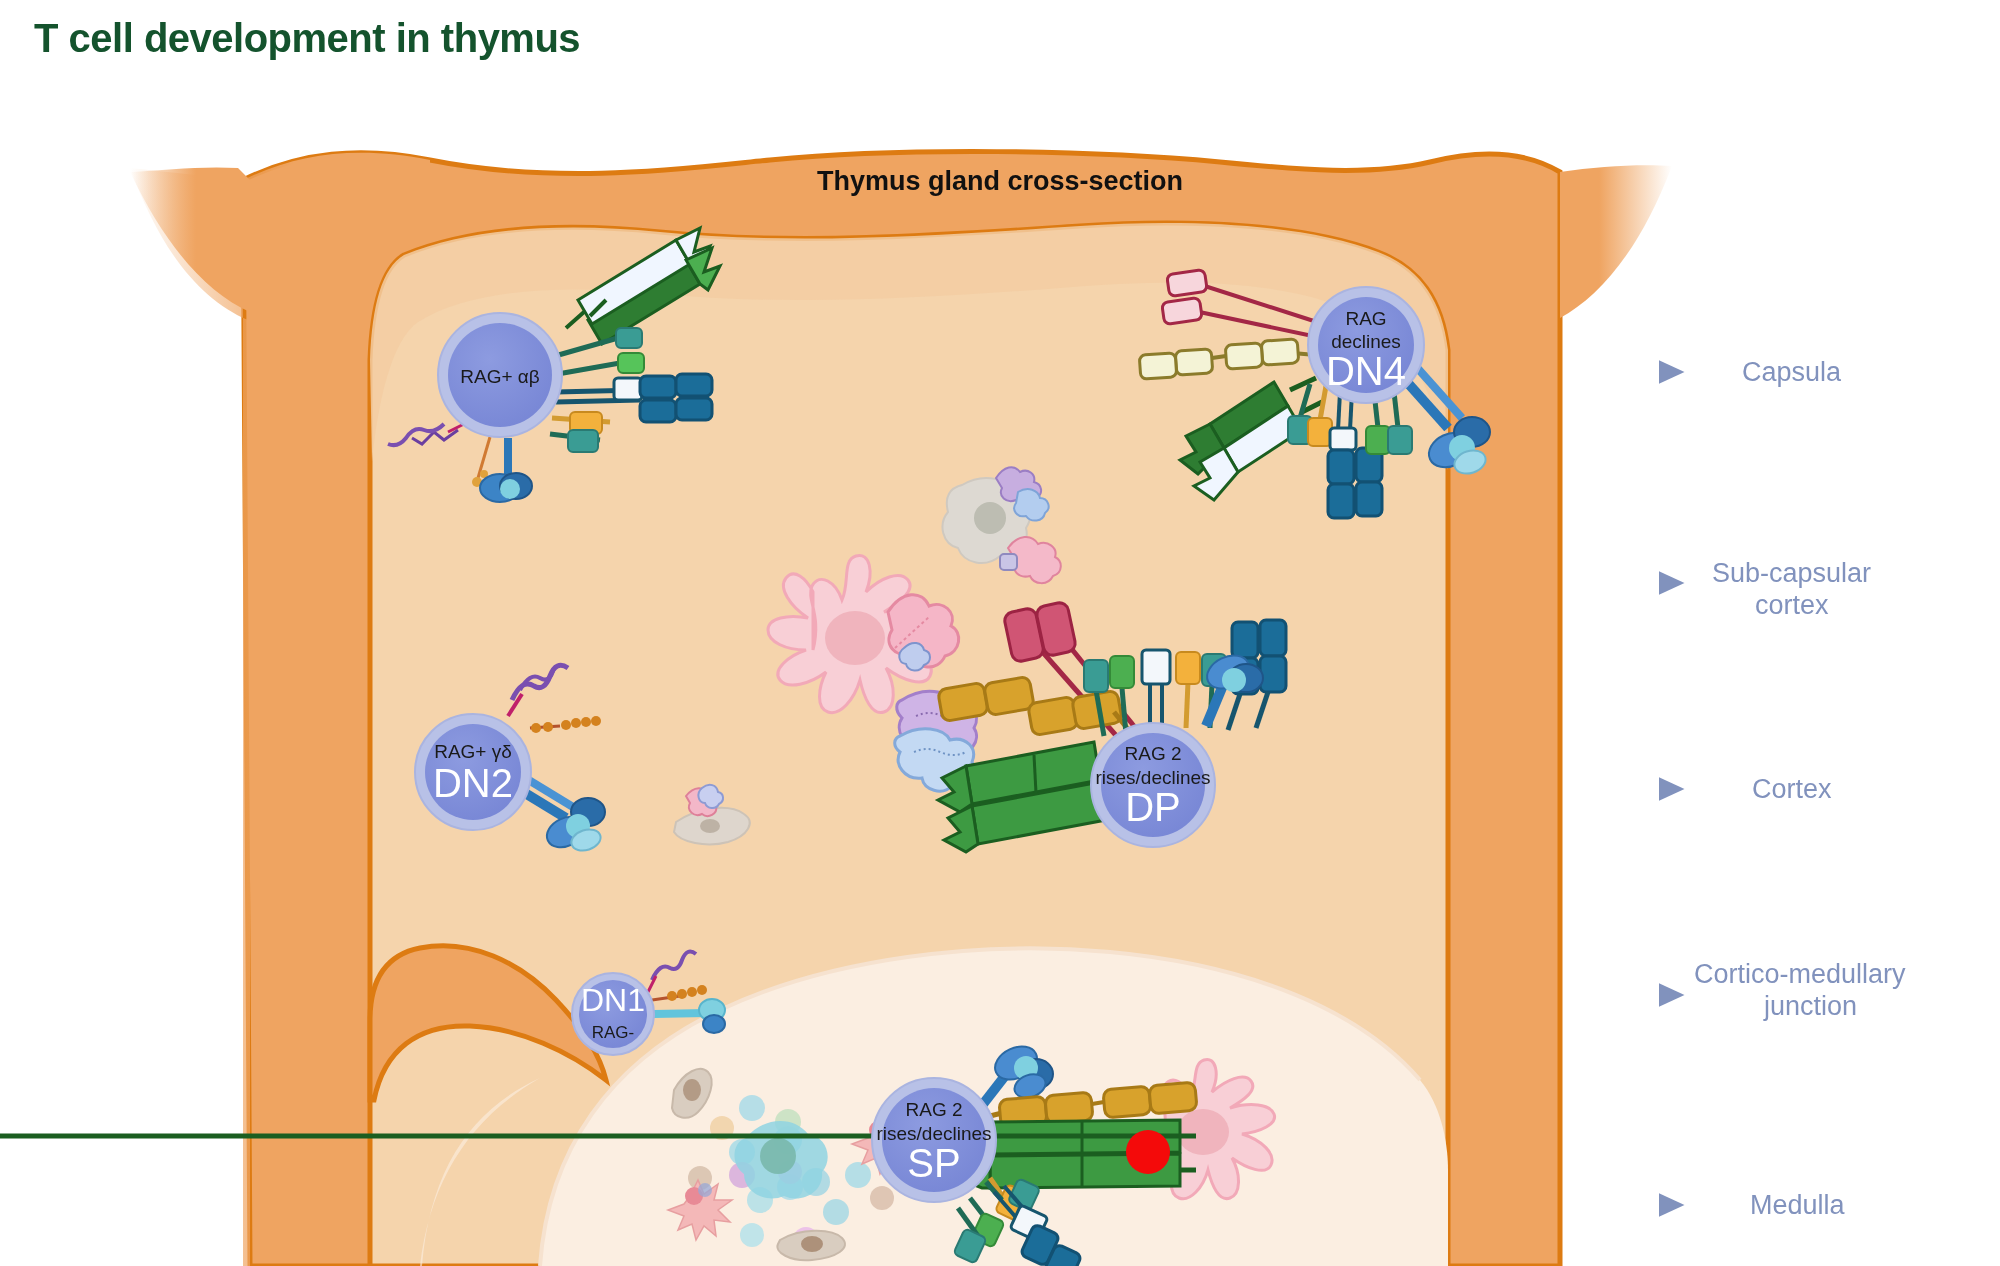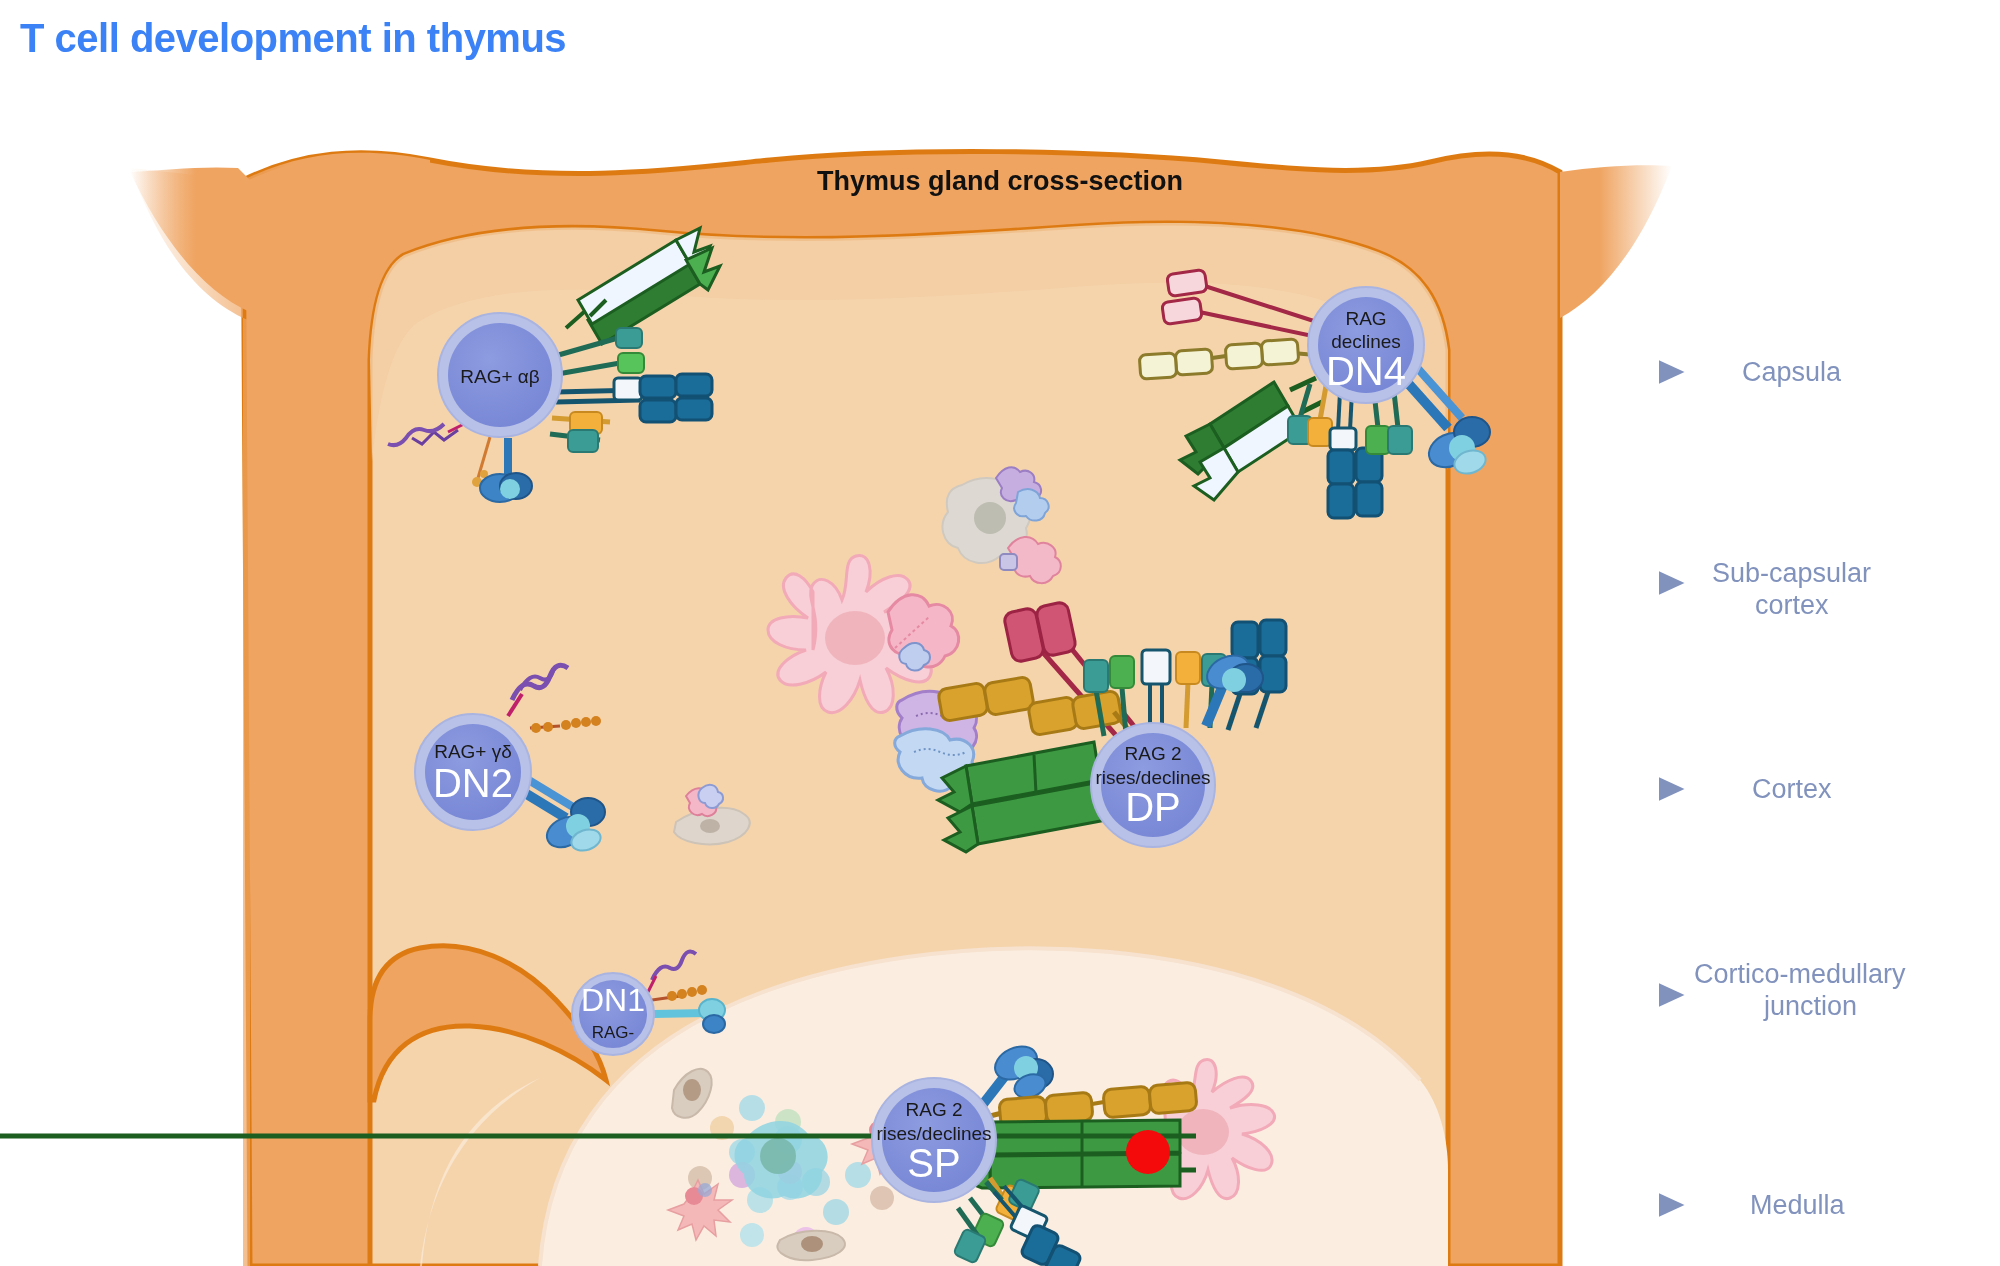--- a/index.html
+++ b/index.html
@@ -5,8 +5,8 @@
   html,body{margin:0;padding:0;background:#ffffff;}
   body{width:2000px;height:1266px;position:relative;overflow:hidden;
        font-family:"Liberation Sans","DejaVu Sans",sans-serif;}
-  #page-title{position:absolute;left:20px;top:16px;font-size:40px;font-weight:bold;
-              color:#3b82f6;letter-spacing:-0.5px;white-space:nowrap;}
+  #page-title{position:absolute;left:34px;top:16px;font-size:40px;font-weight:bold;
+              color:#14532d;letter-spacing:-0.5px;white-space:nowrap;}
   #diagram{position:absolute;left:0;top:0;width:2000px;height:1266px;}
   .annot-label{fill:#8192bd;font-size:27px;font-family:"Liberation Sans","DejaVu Sans",sans-serif;}
   .cell-sub{font-size:19px;fill:#1a1a1a;font-family:"Liberation Sans","DejaVu Sans",sans-serif;}

